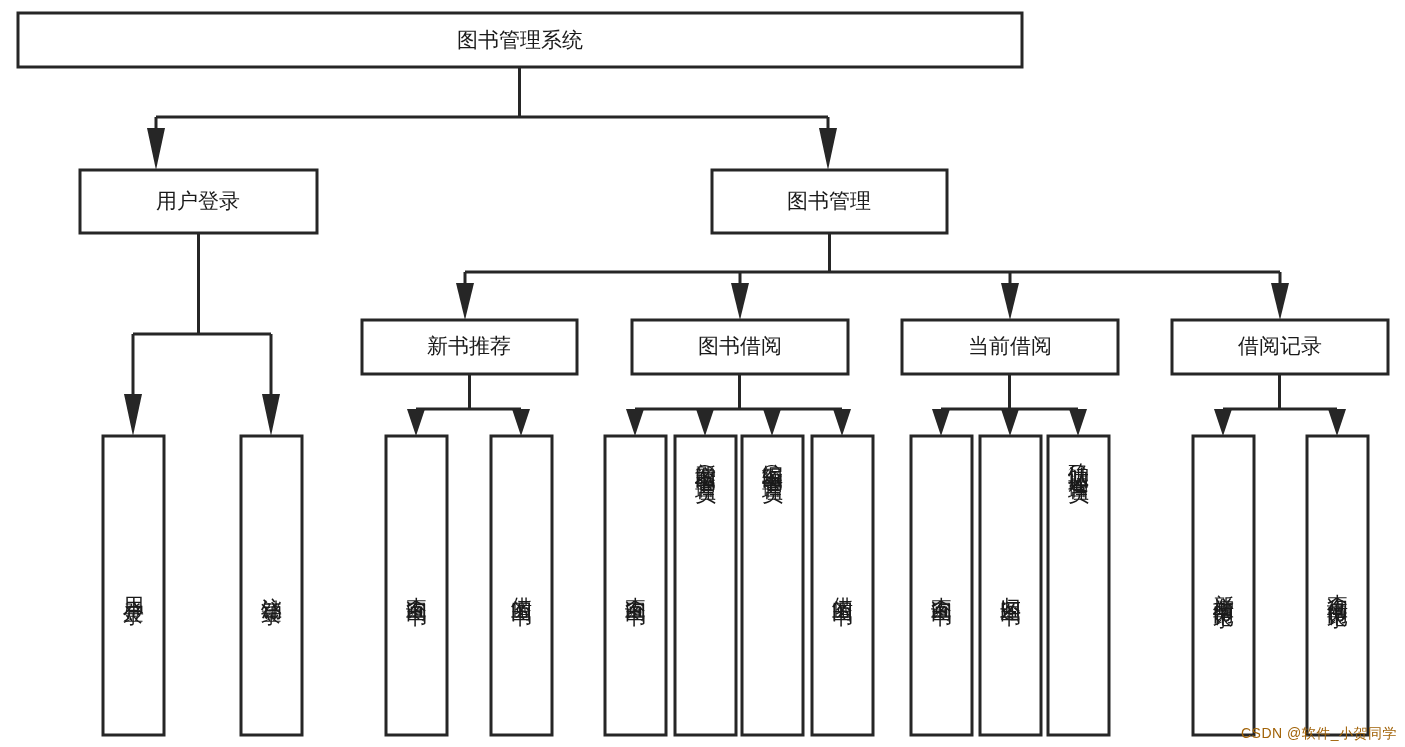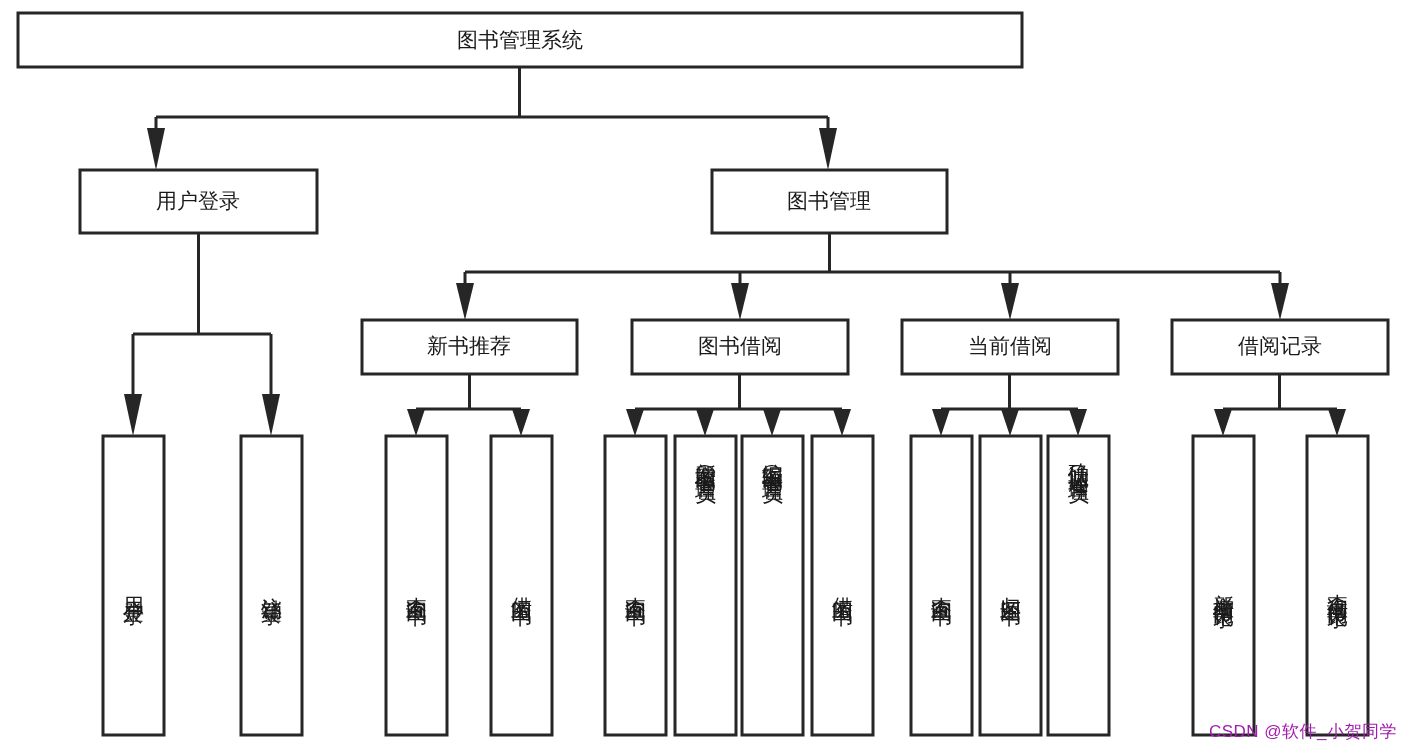--- a/index.html
+++ b/index.html
@@ -69,8 +69,8 @@
     right: 8px;
     bottom: 4px;
     font-family: "Liberation Sans", "DejaVu Sans", sans-serif;
-    font-size: 17px;
-    color: #a21caf;
+    font-size: 14px;
+    color: #a16207;
     letter-spacing: 0.5px;
     white-space: nowrap;
   }

